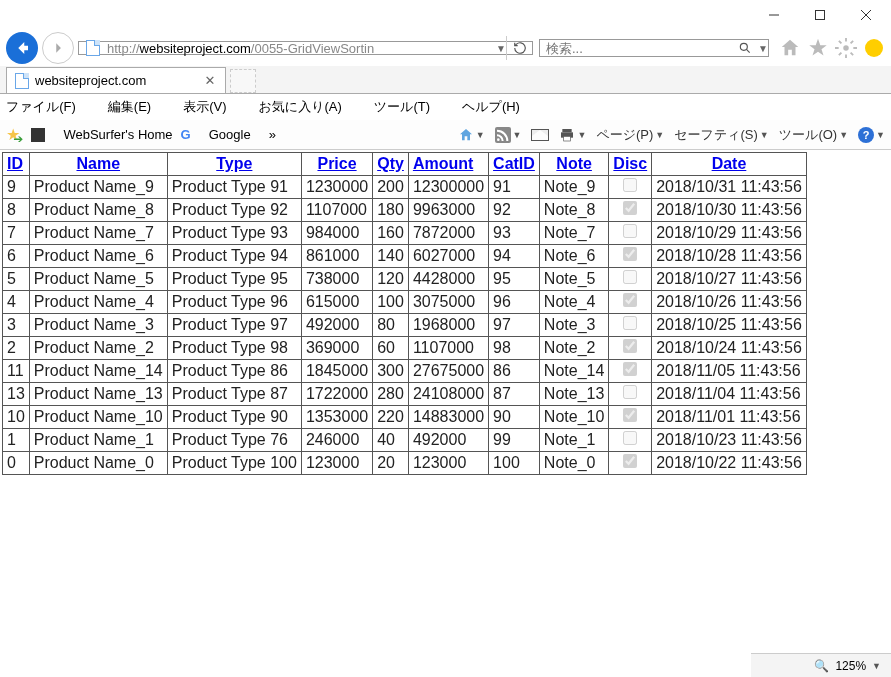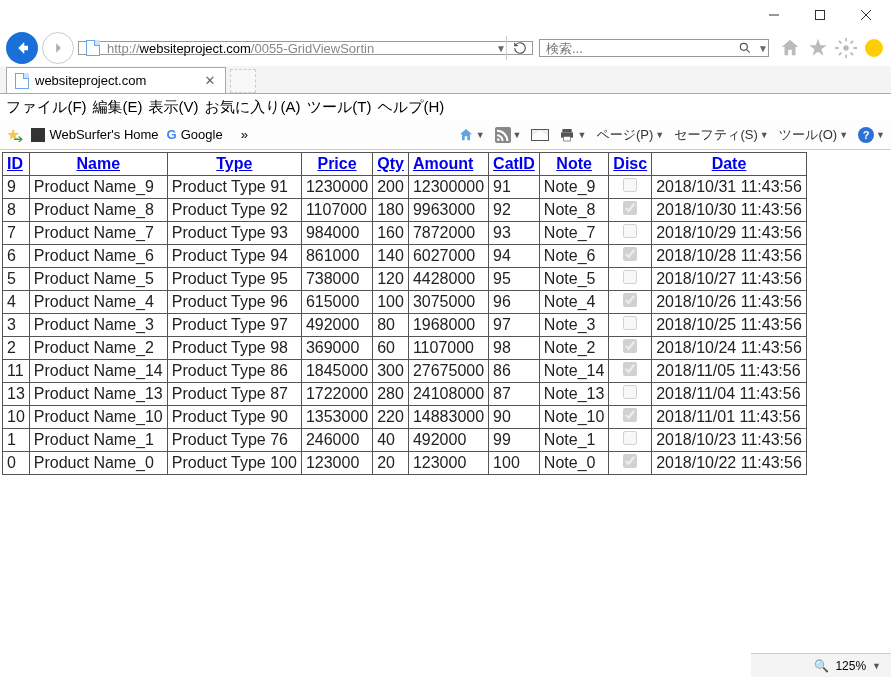--- a/index.html
+++ b/index.html
@@ -39,7 +39,7 @@
     .newtab { width: 26px; height: 24px; border: 1px dashed #ccc; margin-left: 4px; background: #f8f8f8; }
 
     
-    .menubar { height: 26px; display: flex; align-items: center; padding: 0 6px; gap: 6px; font-size: 15px; }
+    .menubar { height: 26px; display: flex; align-items: center; padding: 0 6px; gap: 32px; font-size: 13px; }
 
     
     .favbar { height: 30px; display: flex; align-items: center; padding: 0 6px; gap: 8px; border-bottom: 1px solid #ccc; background: #fdfdfd; font-size: 13px; }

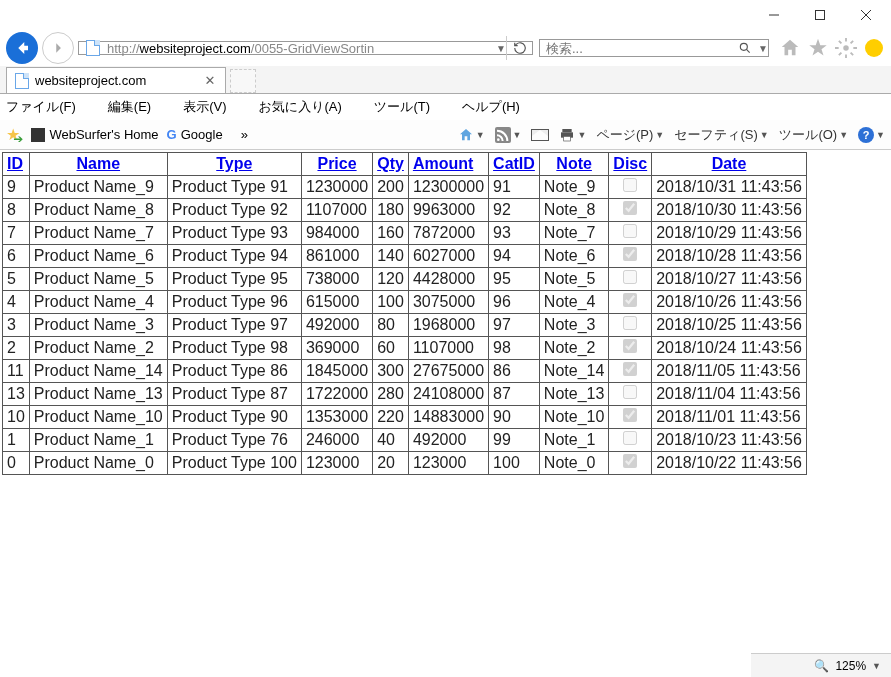--- a/index.html
+++ b/index.html
@@ -45,7 +45,7 @@
     .favbar { height: 30px; display: flex; align-items: center; padding: 0 6px; gap: 8px; border-bottom: 1px solid #ccc; background: #fdfdfd; font-size: 13px; }
     .favbar .star { color: #f6c549; font-size: 16px; }
     .favbar .arrow { color: #3b9e3b; font-size: 12px; margin-left:-15px;margin-top:8px;}
-    .favbar .favitem { display: flex; align-items: center; gap: 4px; }
+    .favbar .favitem { display: flex; align-items: center; gap: 18px; }
     .favbar .spacer { flex: 1; }
     .favbar .right { display: flex; align-items: center; gap: 10px; }
     .favbar .ric { display: flex; align-items: center; gap: 2px; color: #333; }

